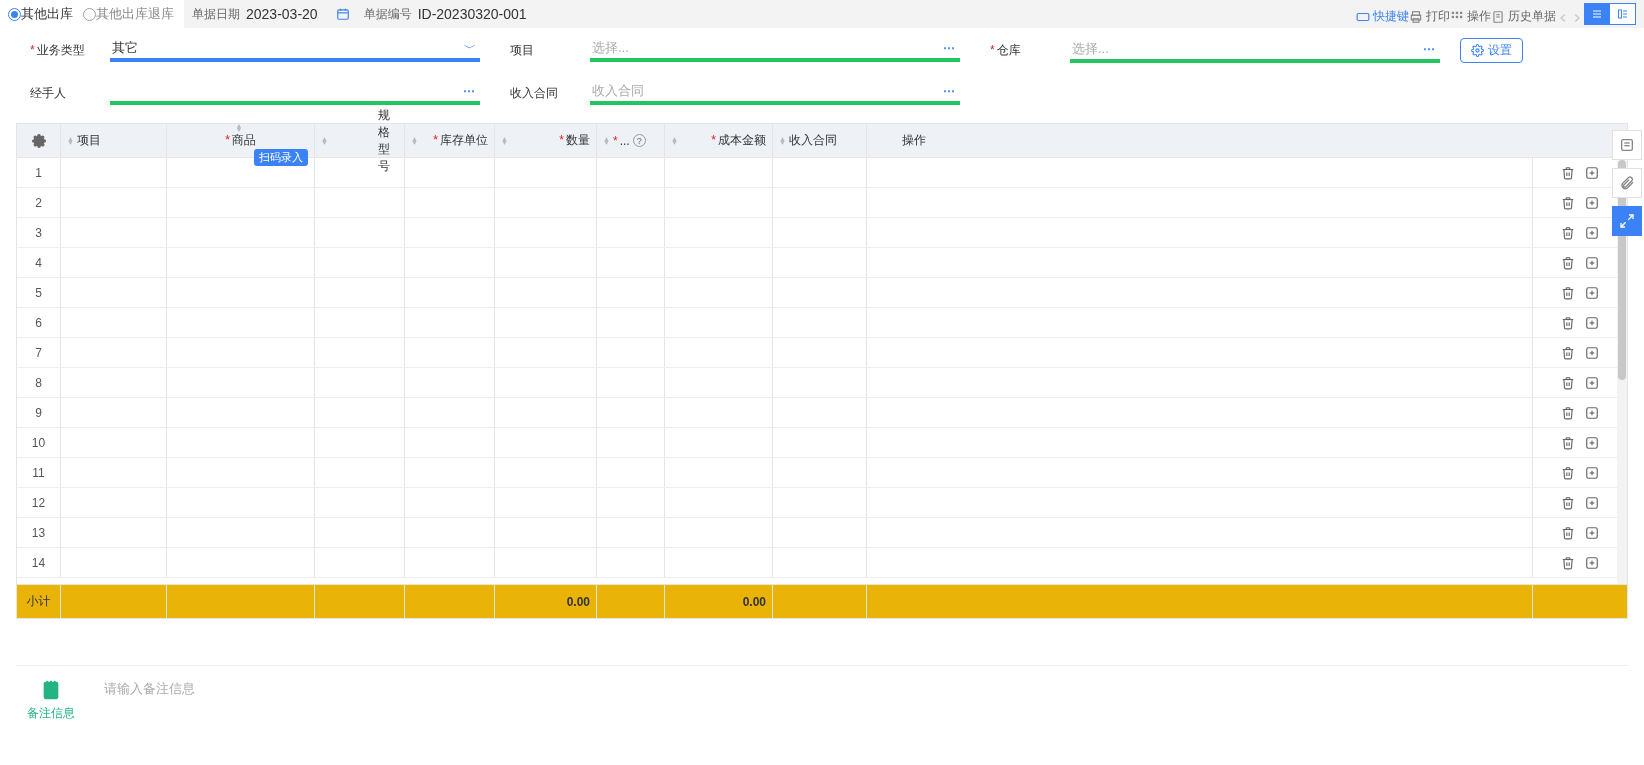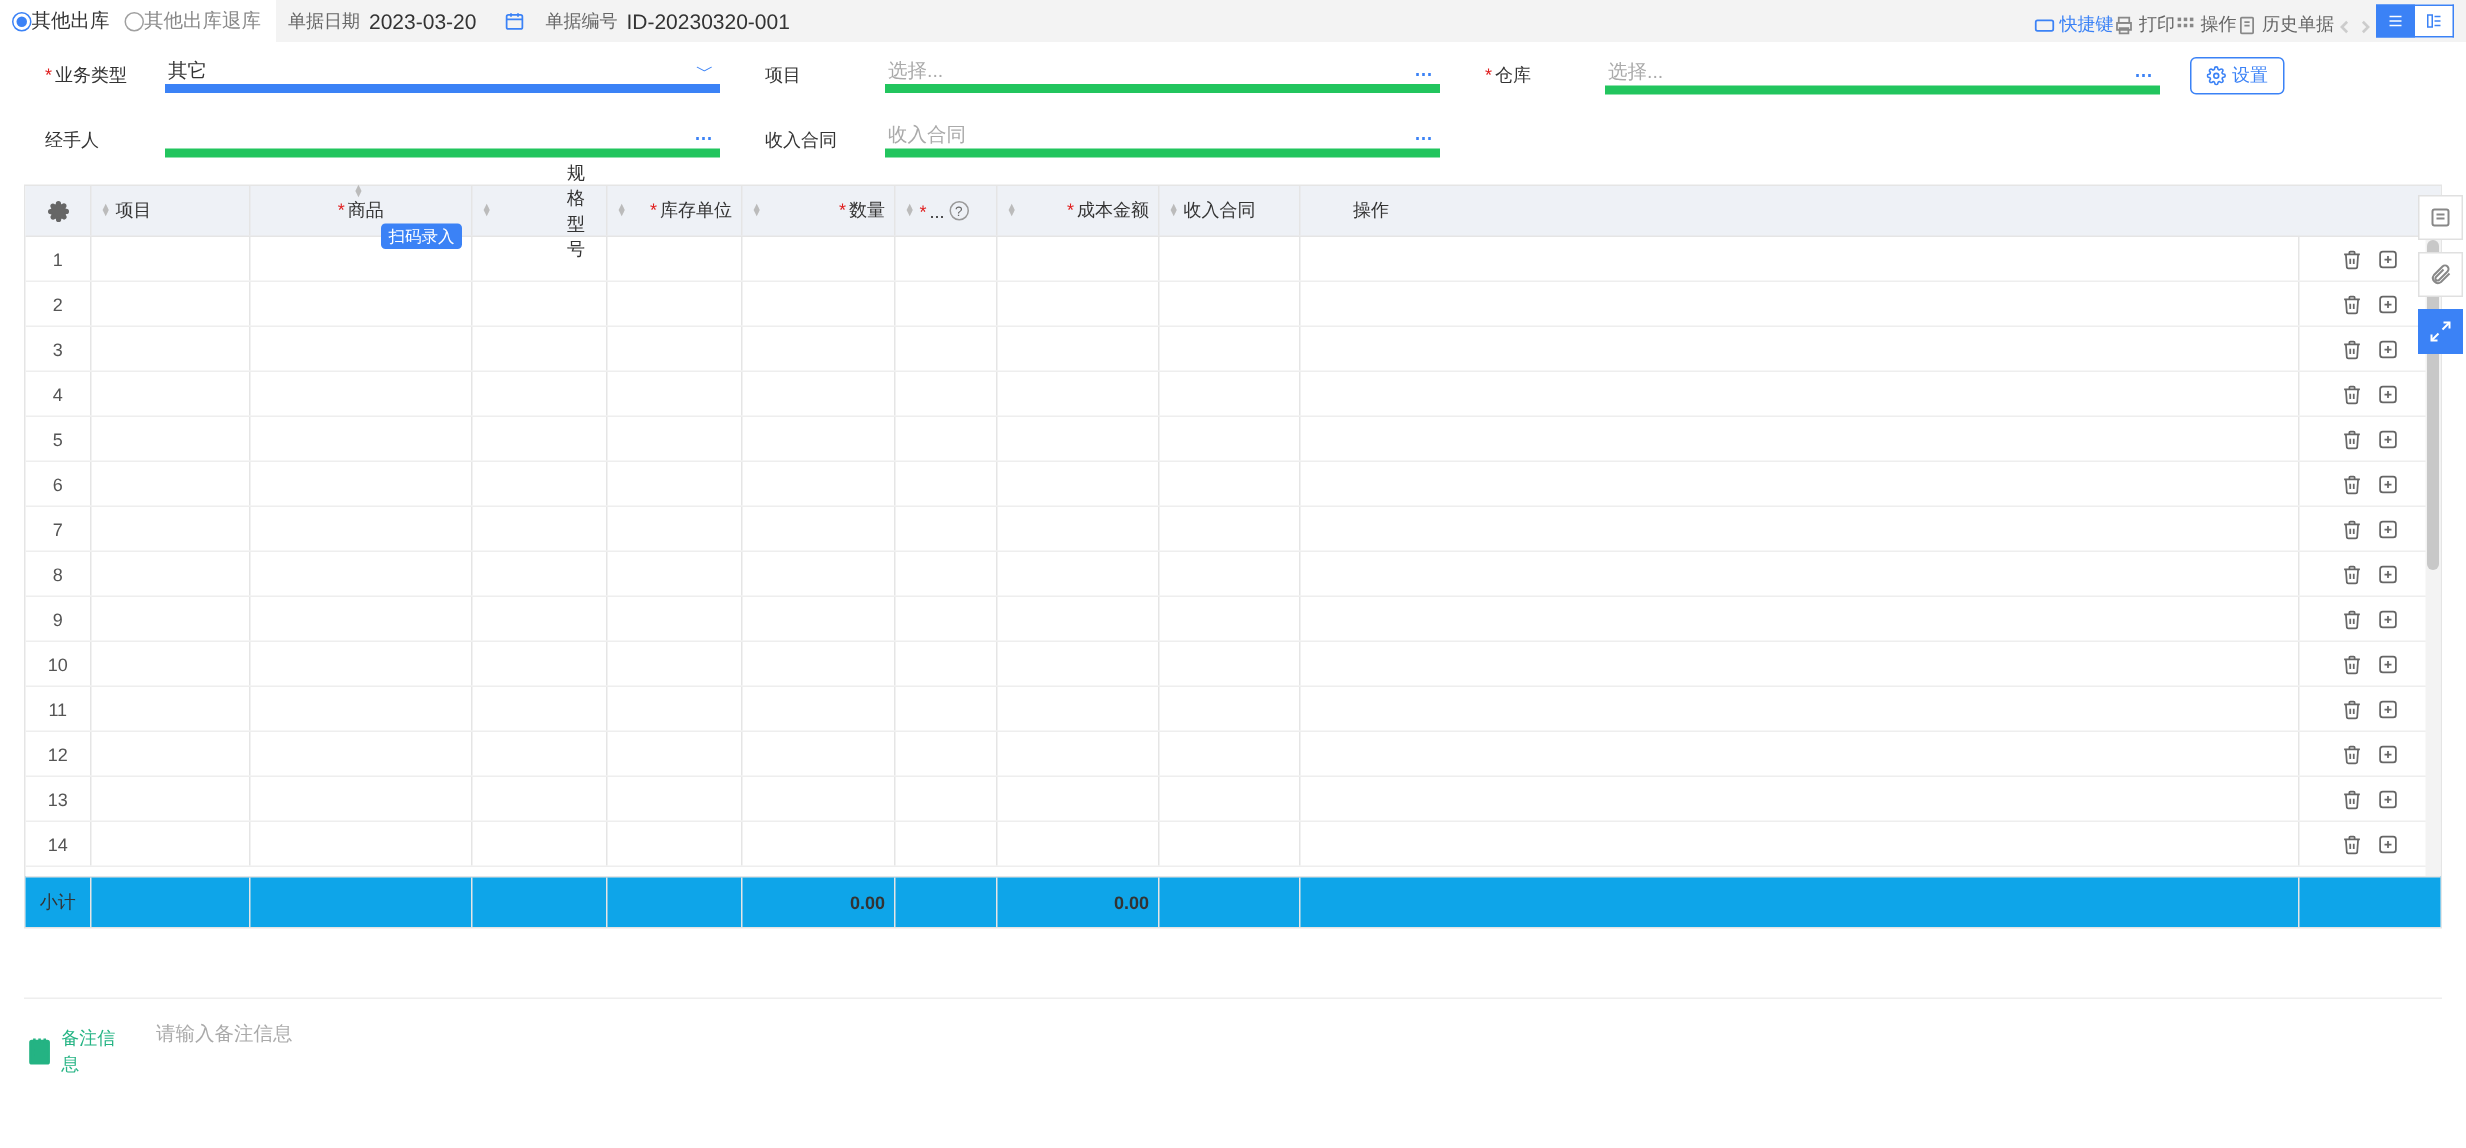--- a/index.html
+++ b/index.html
@@ -39,7 +39,7 @@
 .fc-3 { flex: 1; }
 .flabel { width: 80px; font-size: 12px; color: #333; padding-right: 8px; white-space: nowrap; }
 .req::before { content: "*"; color: #e02020; margin-right: 2px; }
-.finput { flex: 1; max-width: 370px; border-bottom: 6px solid #22c55e; height: 24px; display: flex; align-items: flex-end; position: relative; padding: 0 2px; }
+.finput { flex: 1; max-width: 370px; border-bottom: 4px solid #22c55e; height: 24px; display: flex; align-items: center; position: relative; padding: 0 2px; }
 .finput.blue-border { border-bottom-color: #3b82f6; }
 .finput-text { color: #333; font-size: 13px; }
 .finput-ph { color: #aaa; font-size: 13px; }

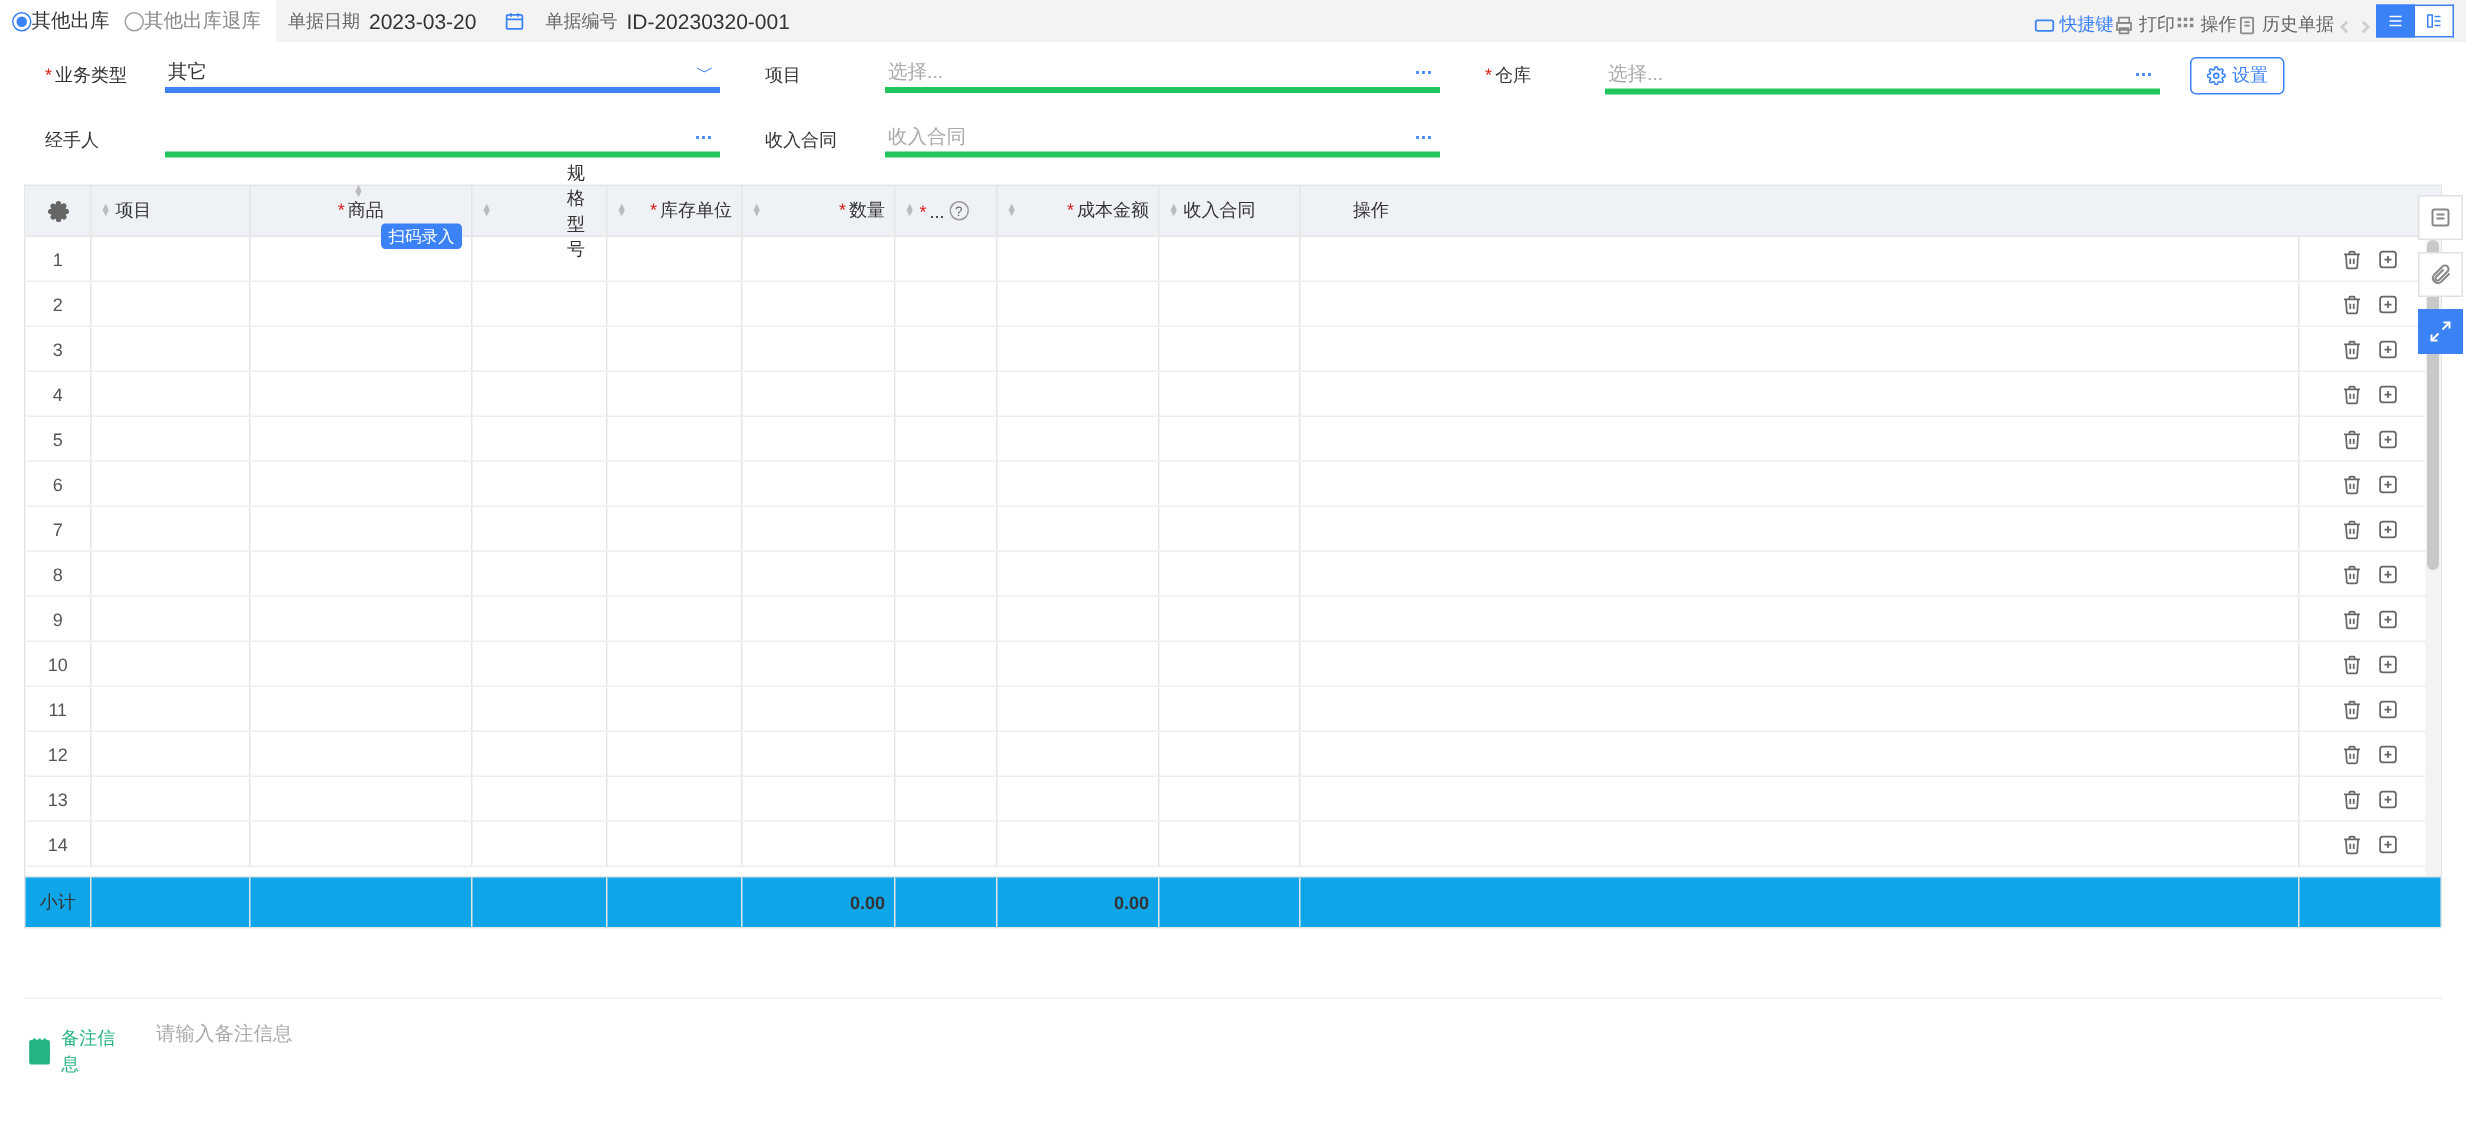--- a/index.html
+++ b/index.html
@@ -65,7 +65,7 @@
 .row-act { display: flex; gap: 10px; justify-content:center; width:100%;}
 .act-ico { width: 14px; height: 14px; cursor: pointer; color: #666; }
 
-.tfoot { display: flex; height: 34px; background: #0ea5e9; border-top: 1px solid #e5e5e5; align-items: stretch; }
+.tfoot { display: flex; height: 34px; background: #eab308; border-top: 1px solid #e5e5e5; align-items: stretch; }
 
 .col-gear { width: 44px; }
 .col-proj { width: 106px; }

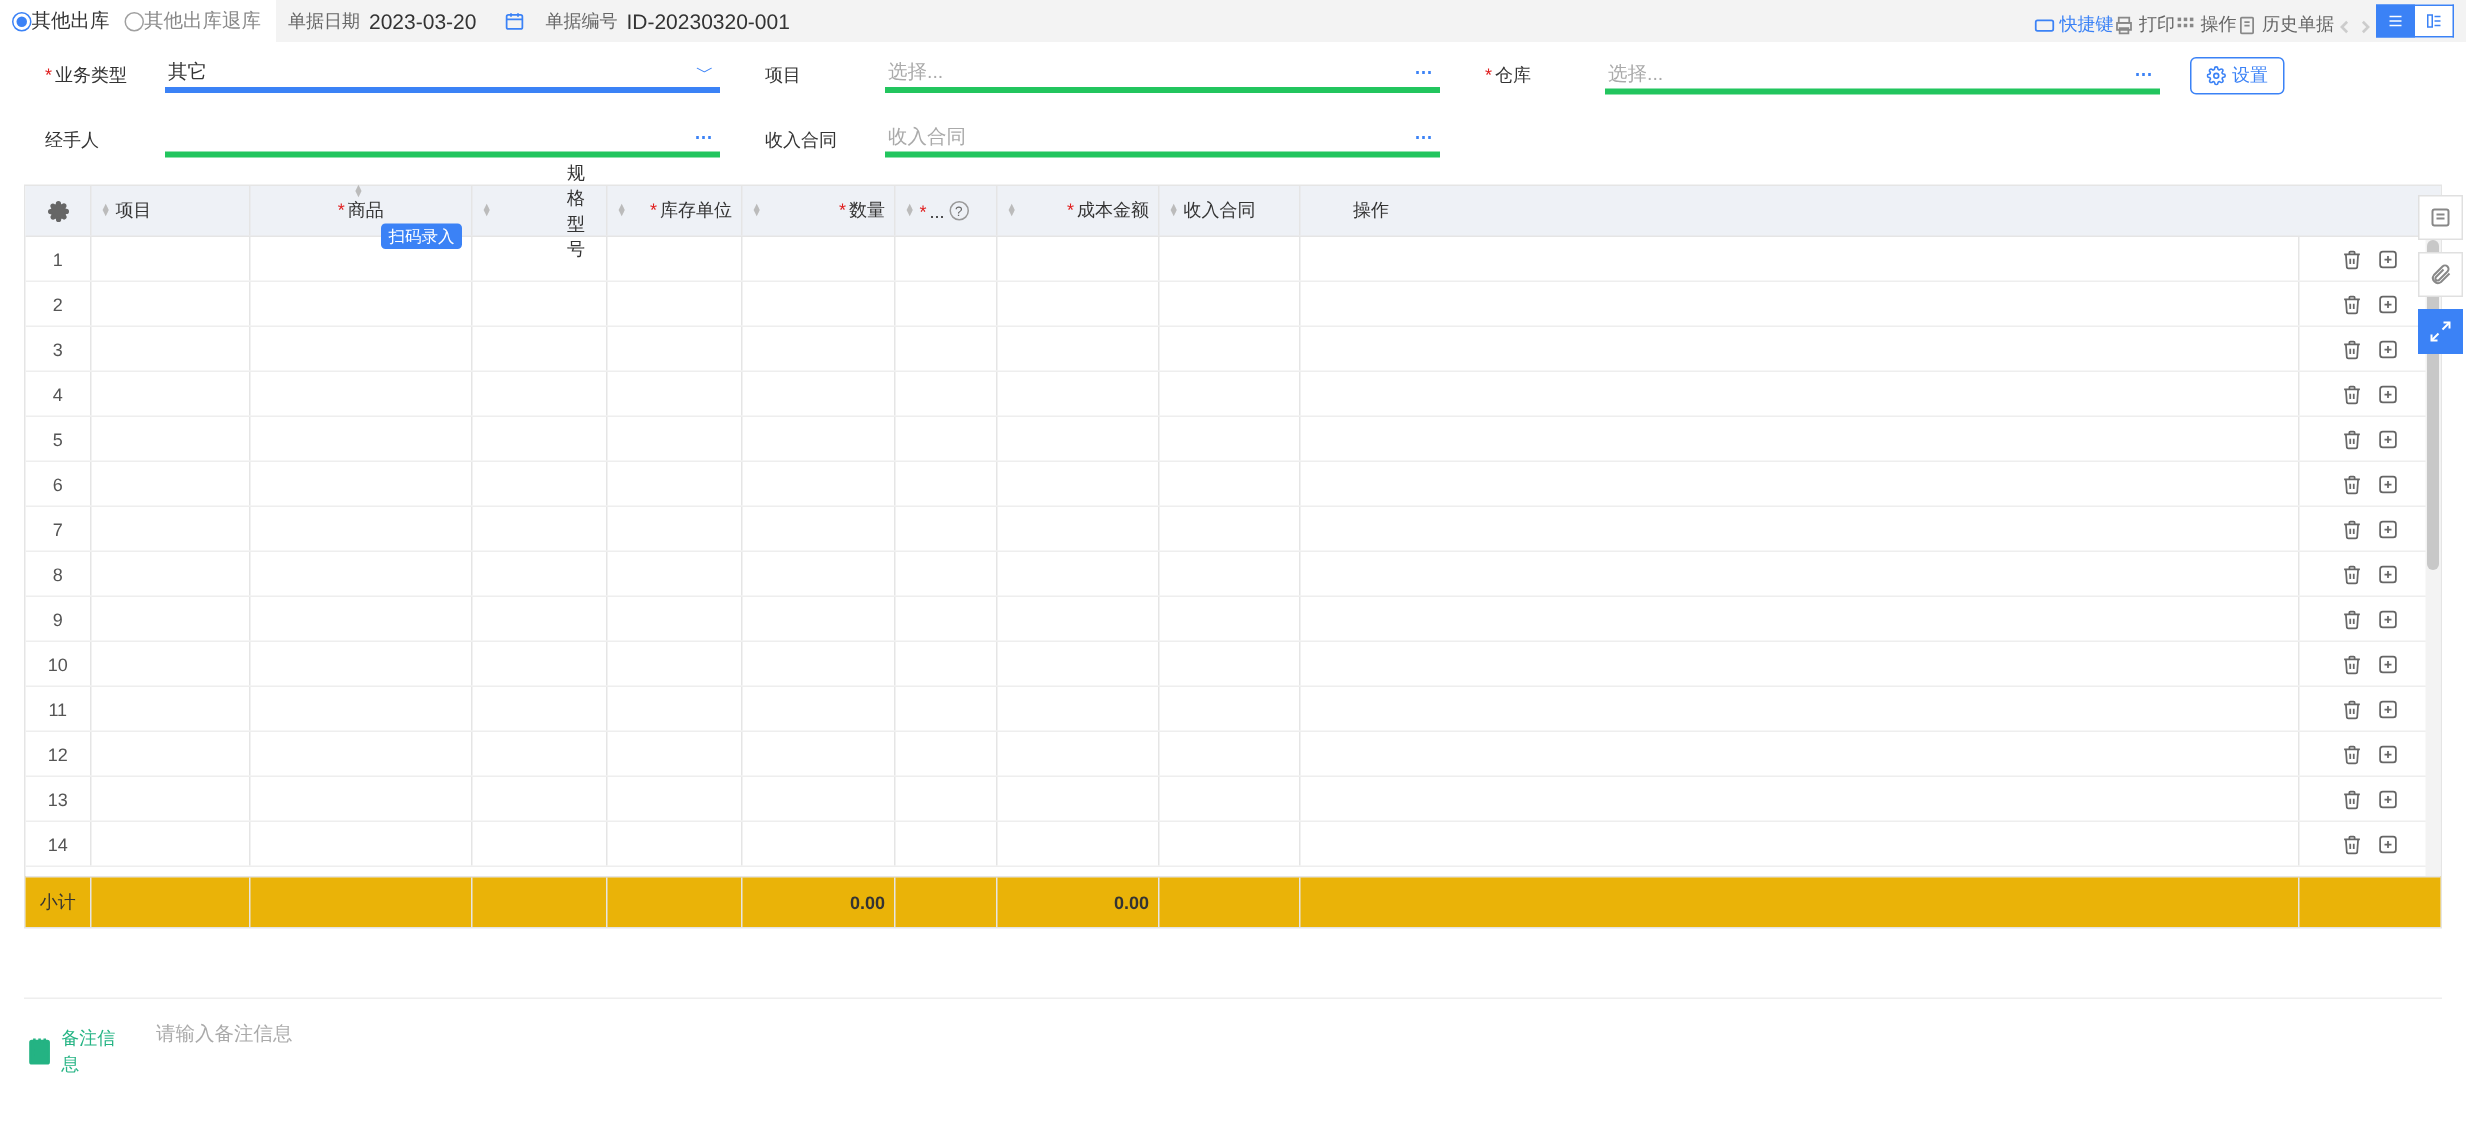--- a/index.html
+++ b/index.html
@@ -84,7 +84,7 @@
 
 
 .remarks { position: absolute; bottom: 30px; left: 16px; right: 16px; height: 70px; display: flex; border-top: 1px solid #eee; }
-.rem-tab { width: 70px; display: flex; flex-direction: row; align-items: center; justify-content: center; gap: 4px; color: #24b383; font-size:12px;}
+.rem-tab { width: 70px; display: flex; flex-direction: column; align-items: center; justify-content: center; gap: 4px; color: #24b383; font-size:12px;}
 .rem-ico { width: 22px; height: 22px; fill: #24b383; }
 .rem-input { flex: 1; padding: 14px 18px; color: #aaa; font-size: 13px; }
 

